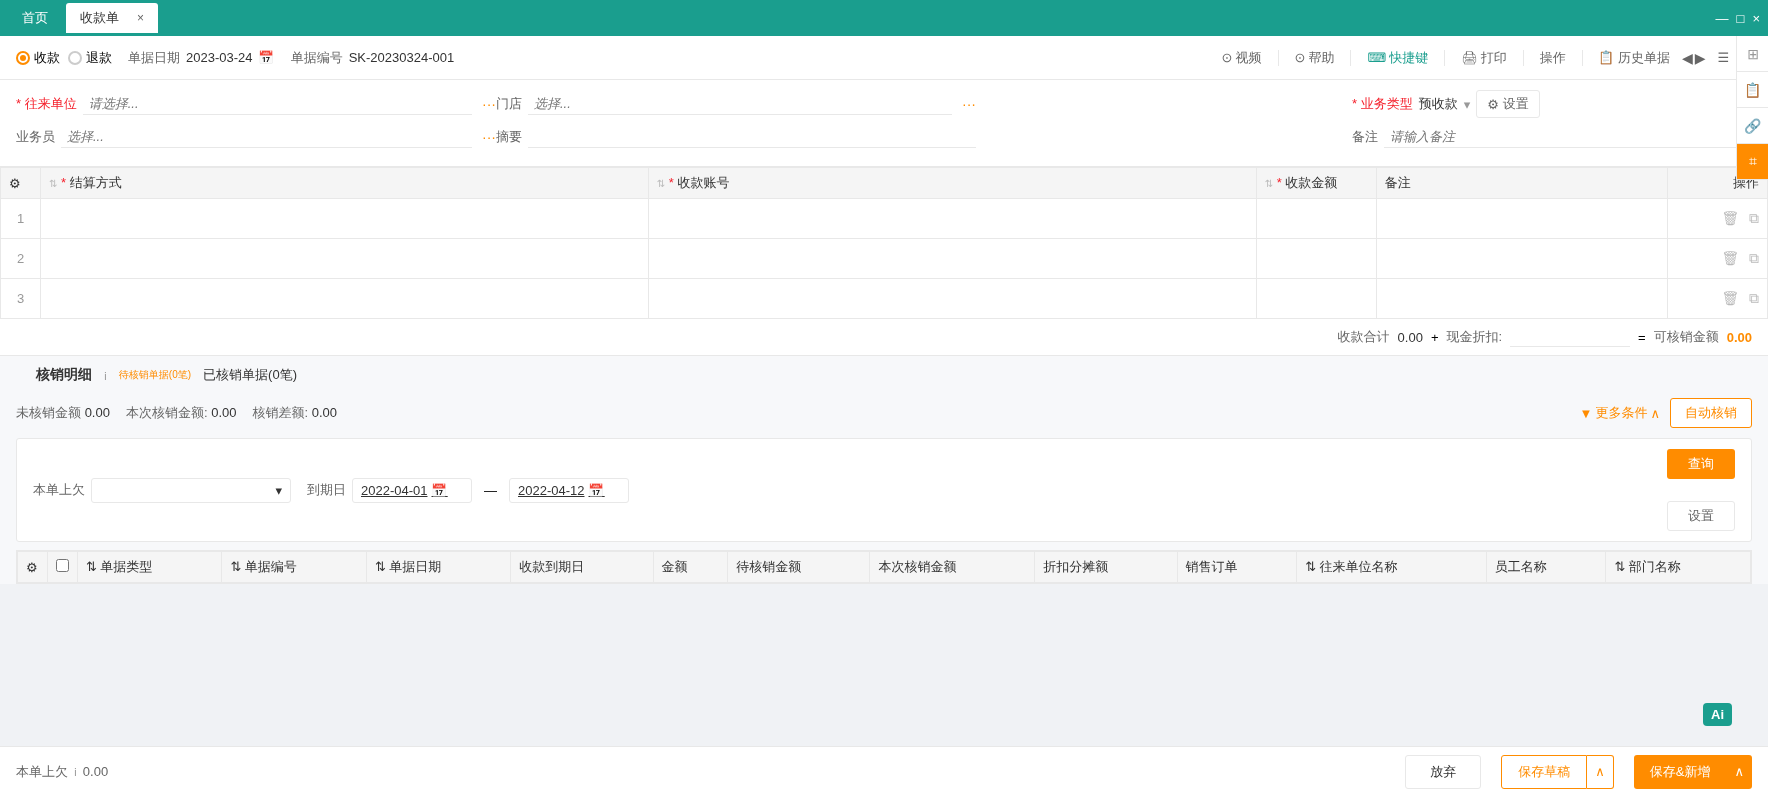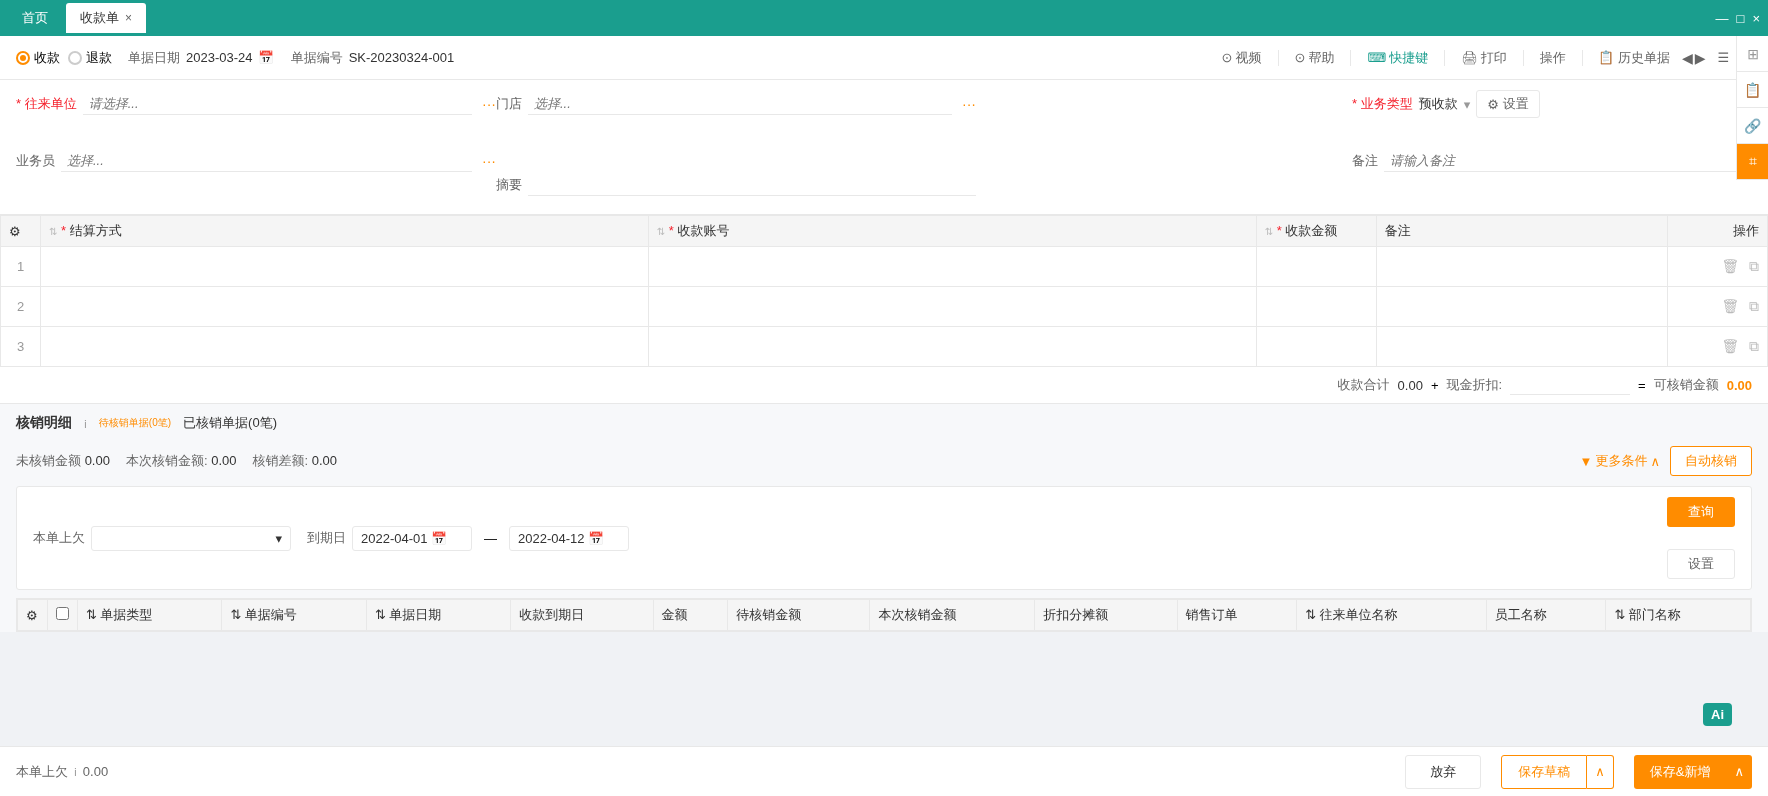--- a/index.html
+++ b/index.html
@@ -27,7 +27,7 @@
       border-radius: 3px 3px 0 0;
       display: flex;
       align-items: center;
-      gap: 6px;
+      gap: 18px;
       font-size: 13px;
     }
     .tab-close {

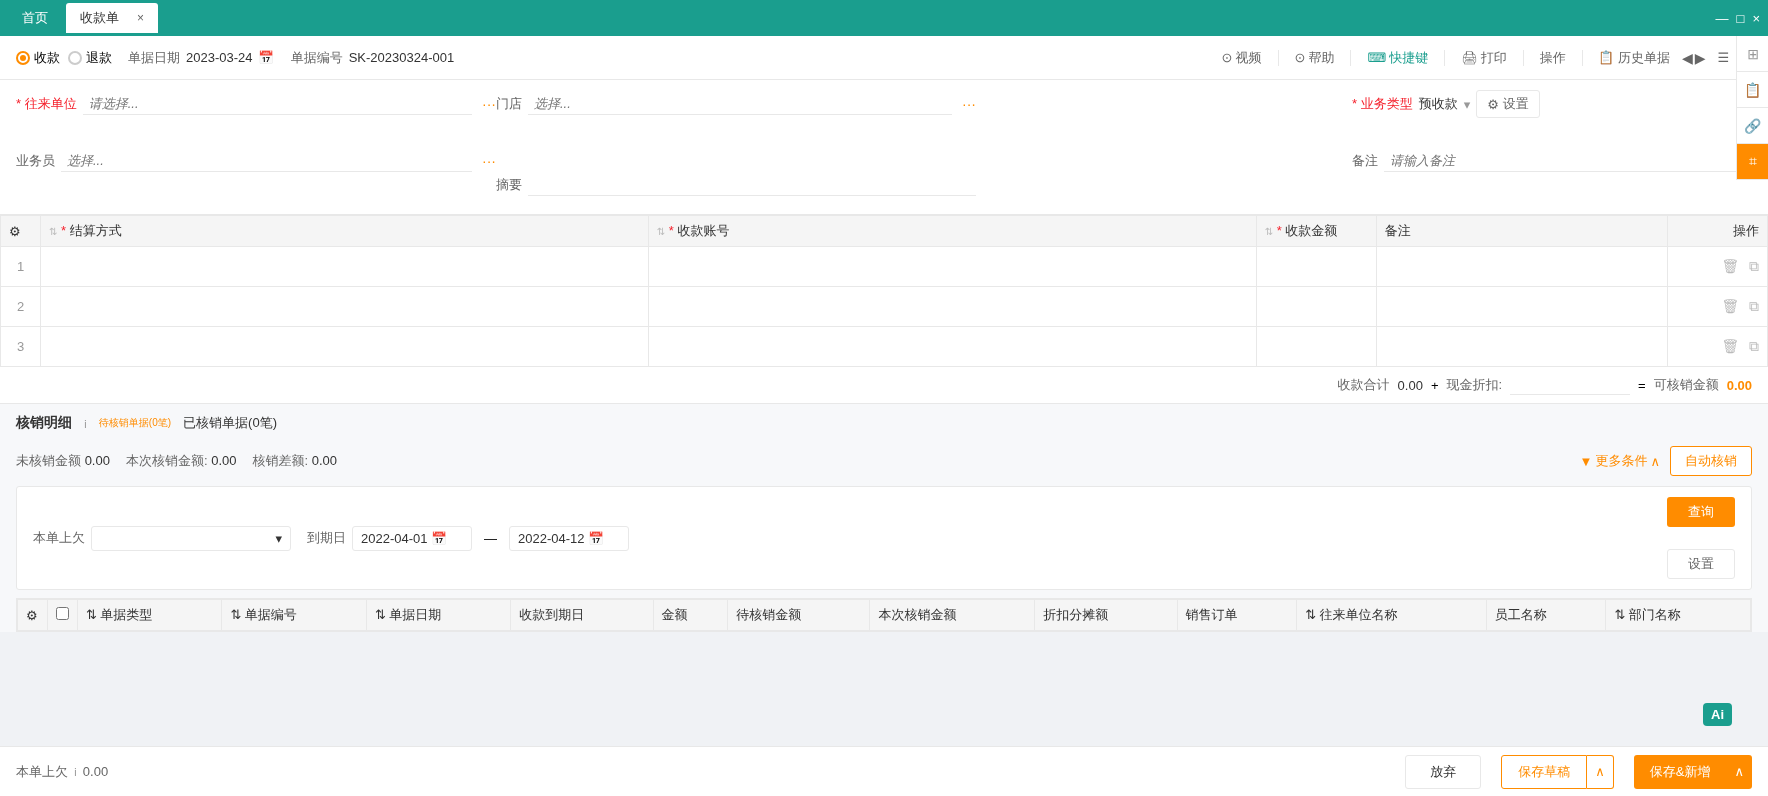--- a/index.html
+++ b/index.html
@@ -396,7 +396,7 @@
       <input class="form-input" type="text" placeholder="选择..." style="">
       <span class="more-btn">···</span>
     </div>
-    <div class="form-field" style="max-width:480px;margin-top:48px;">
+    <div class="form-field" style="max-width:480px;">
       <span class="form-field-label-normal">摘要</span>
       <input class="form-input" type="text" style="">
     </div>

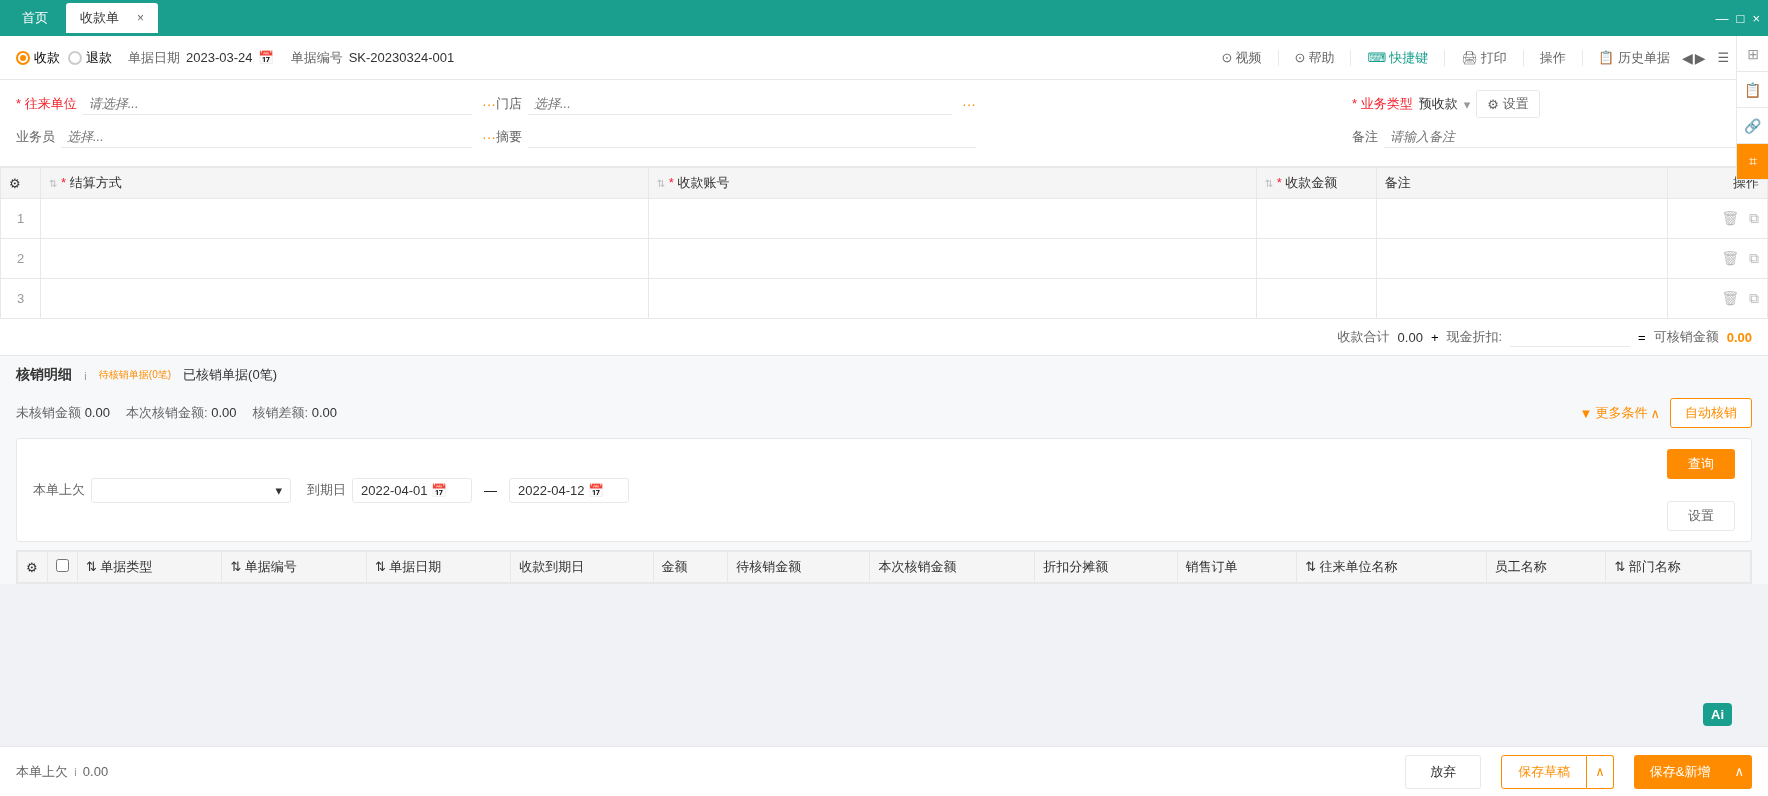--- a/index.html
+++ b/index.html
@@ -165,7 +165,7 @@
     .section-header {
       display: flex; align-items: center; gap: 12px; margin-bottom: 8px;
     }
-    .section-title { font-size: 14px; font-weight: bold; color: #333; }
+    .section-title { font-size: 14px; font-weight: bold; color: #333; margin-left: 20px; }
     .section-tab {
       color: #ff8c00; cursor: pointer; font-size: 10px;
     }

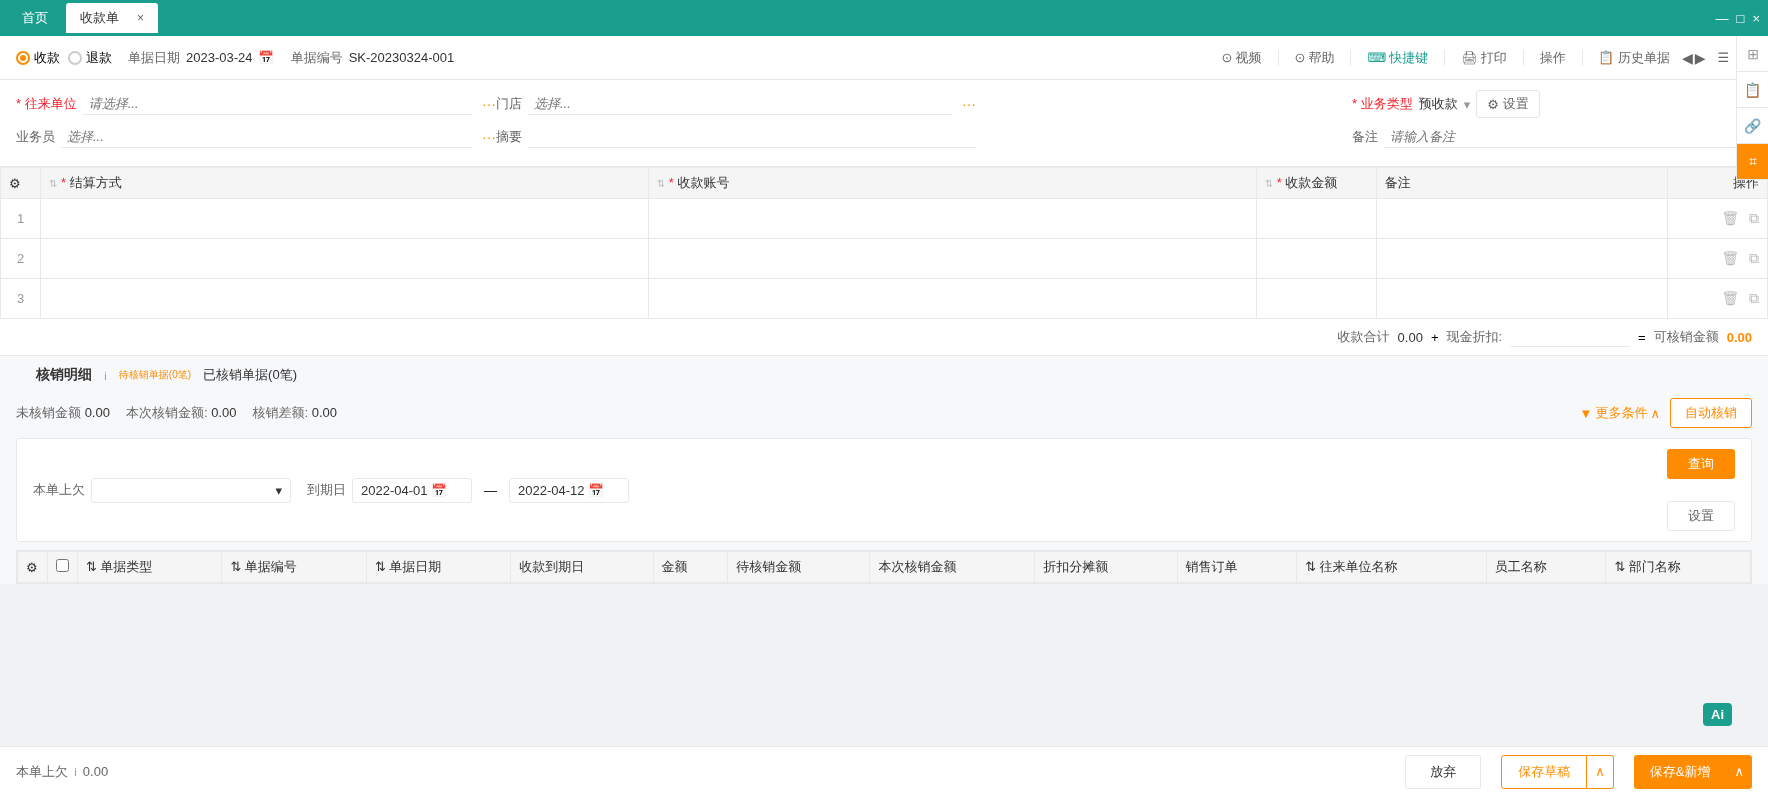--- a/index.html
+++ b/index.html
@@ -208,7 +208,7 @@
     }
     .filter-date-input {
       border: 1px solid #e8e8e8; padding: 4px 8px; border-radius: 3px;
-      width: 120px; color: #333; display: flex; align-items: center; gap: 4px;
+      width: 120px; color: #333; display: flex; align-items: center; gap: 4px; text-decoration: underline;
     }
     .filter-actions { margin-left: auto; display: flex; gap: 22px; flex-direction: column; }
     .btn-query {

